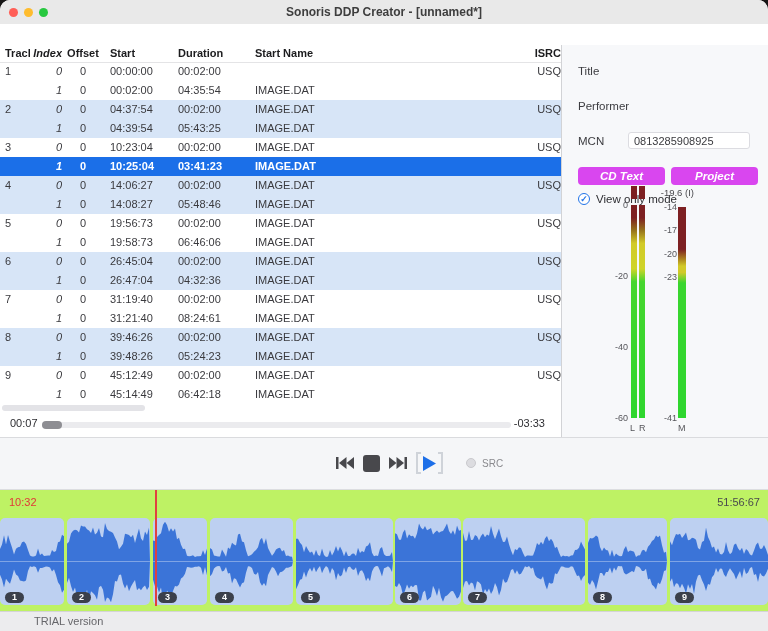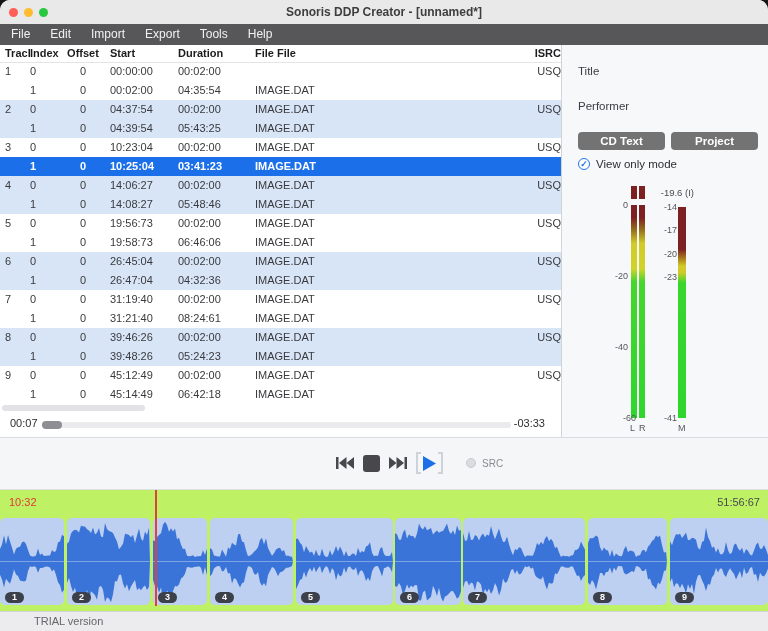--- a/index.html
+++ b/index.html
@@ -99,14 +99,6 @@
     <span class="win-title">Sonoris DDP Creator - [unnamed*]</span>
   </div>
 
-  <div class="menubar">
-      <span class="menu-item">File</span>
-      <span class="menu-item">Edit</span>
-      <span class="menu-item">Import</span>
-      <span class="menu-item">Export</span>
-      <span class="menu-item">Tools</span>
-      <span class="menu-item">Help</span>
-    </div>
 
   <div class="main">
     <div class="thead">

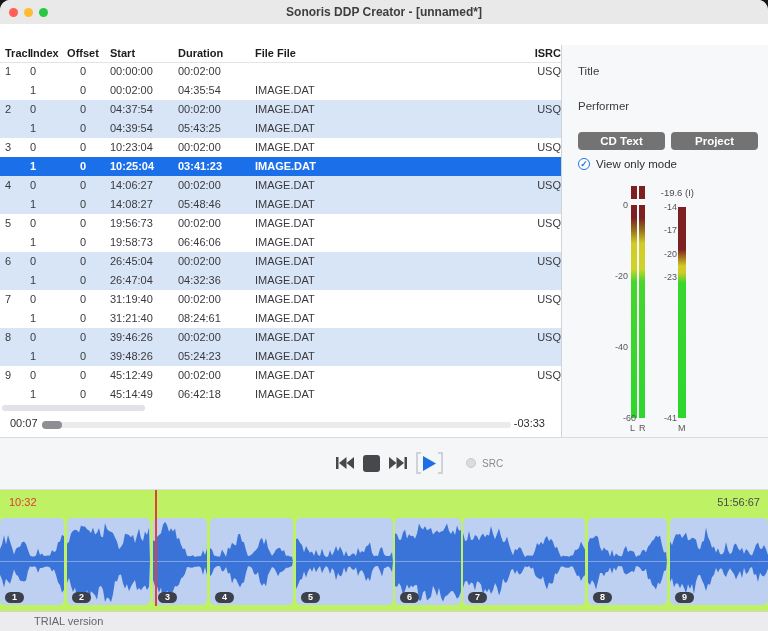--- a/index.html
+++ b/index.html
@@ -25,7 +25,7 @@
   .trow.sel{background:#1b6fe8;color:#fff;font-weight:700;}
   .cell{white-space:nowrap;overflow:hidden;box-sizing:border-box;}
   .c-track{width:30px;padding-left:5px;}
-  .c-index{width:32px;text-align:left;}
+  .c-index{width:32px;text-align:right;font-style:italic;}
   .c-offset{width:42px;text-align:center;}
   .c-start{width:68px;padding-left:6px;}
   .c-dur{width:77px;padding-left:6px;}

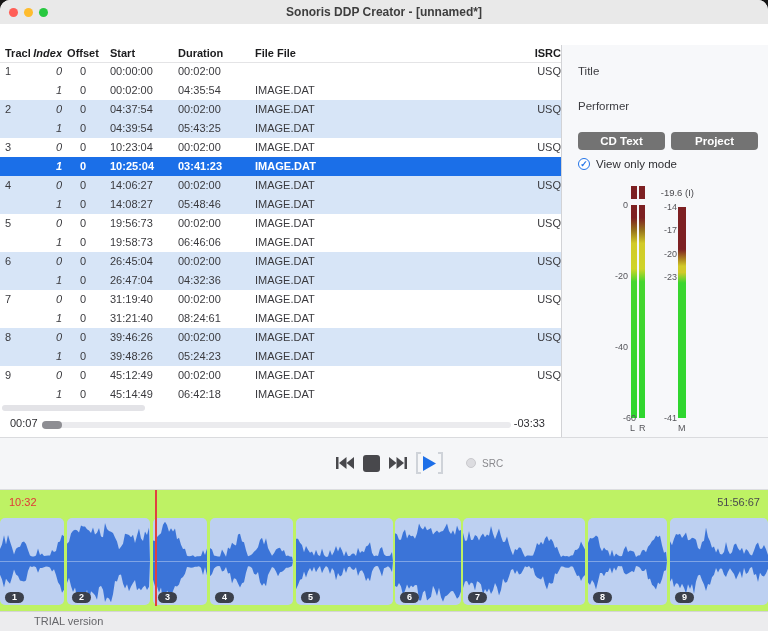--- a/index.html
+++ b/index.html
@@ -107,7 +107,7 @@
       <span class="cell c-offset">Offset</span>
       <span class="cell c-start">Start</span>
       <span class="cell c-dur">Duration</span>
-      <span class="cell c-file">File File</span>
+      <span class="cell c-file">Start Name</span>
       <span class="cell c-isrc">ISRC</span>
     </div>
     <div class="tbody">

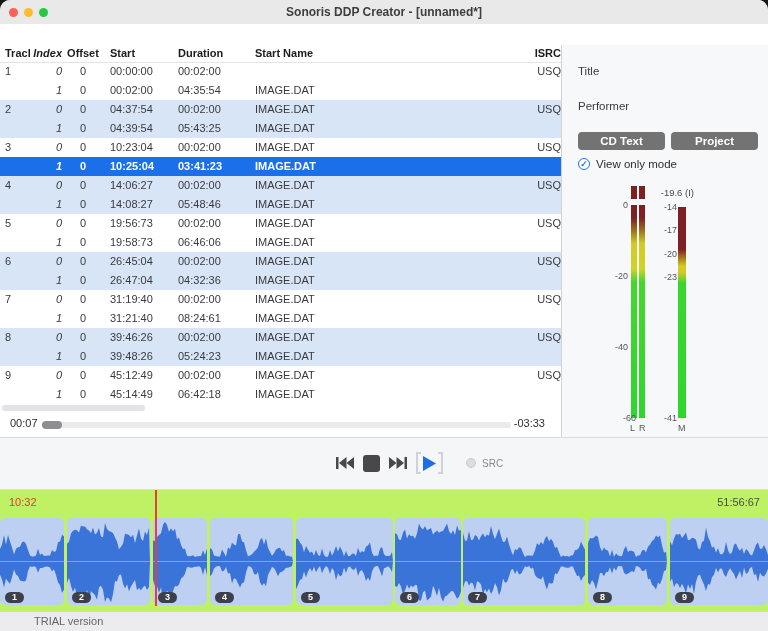--- a/index.html
+++ b/index.html
@@ -291,6 +291,10 @@
         </div>
         <div class="field-row">
           <span class="field-label">Performer</span>
+        </div>
+        <div class="field-row">
+          <span class="field-label">MCN</span>
+          <input class="field-input" value="0813285908925" style="">
         </div>
       </div>
     <div class="btn-row">

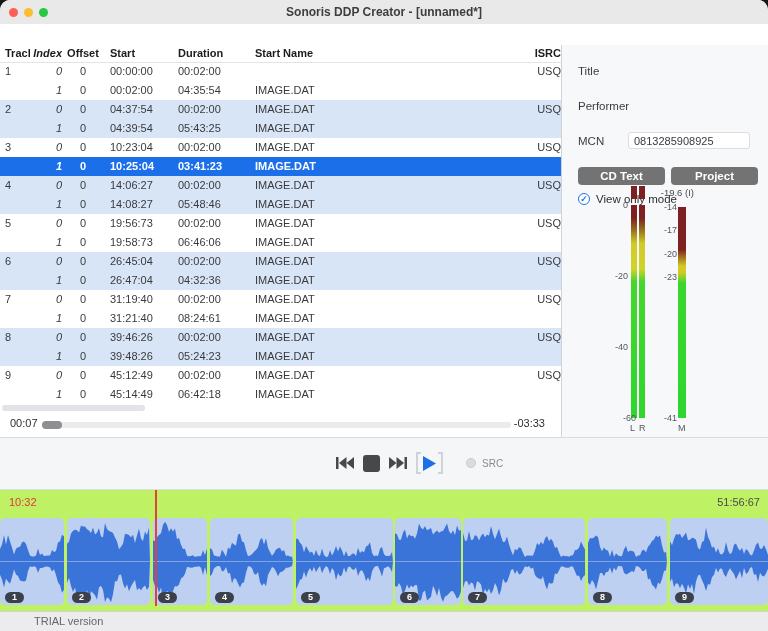--- a/index.html
+++ b/index.html
@@ -43,8 +43,8 @@
   .field-input{width:110px;height:15px;border:1px solid #dcdce1;border-radius:3px;background:#fff;
                font-family:"Liberation Sans",sans-serif;font-size:11px;color:#3a3a3e;padding:0 5px;outline:none;}
   .btn-row{display:flex;gap:6px;margin-top:3px;}
-  .blue-btn{width:87px;height:18px;border:none;border-radius:4px;background:#737373;color:#fff;
-            font-family:"Liberation Sans",sans-serif;font-size:11.5px;font-weight:700;line-height:18px;padding:0;}
+  .blue-btn{width:87px;height:18px;border:none;border-radius:4px;background:#d946ef;color:#fff;
+            font-family:"Liberation Sans",sans-serif;font-size:11.5px;font-weight:700;line-height:18px;padding:0;font-style:italic;}
   .viewonly-row{display:flex;align-items:center;gap:6px;margin-top:8px;}
   .circle-check{width:12px;height:12px;border-radius:50%;border:1.5px solid #2274e8;background:#fff;
                 display:flex;align-items:center;justify-content:center;font-size:9px;color:#2274e8;font-weight:700;box-sizing:border-box;}

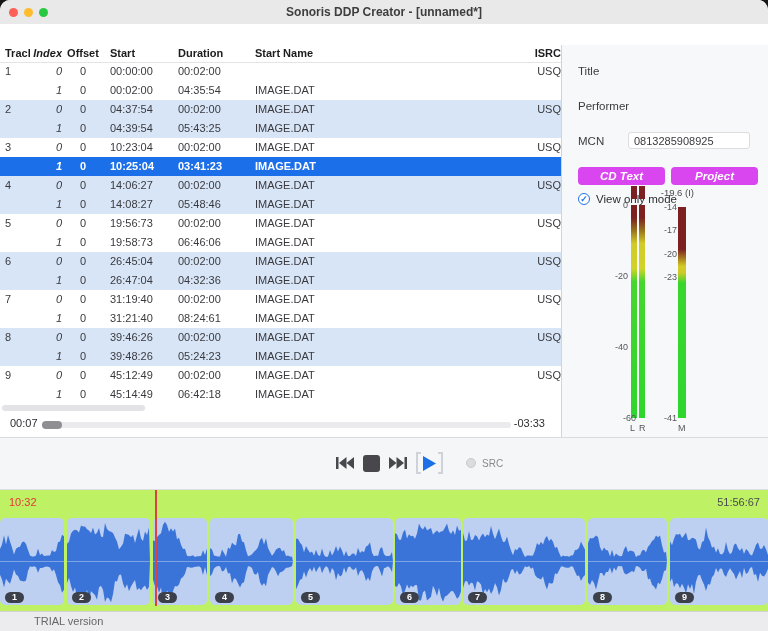--- a/index.html
+++ b/index.html
@@ -316,7 +316,7 @@
       <span class="chan l">L</span>
       <span class="chan r">R</span>
       <span class="chan m">M</span>
-      <span><span class="tick" style="top: 155px; right: 140px;">0</span><span class="tick" style="top: 226px; right: 140px;">-20</span><span class="tick" style="top: 297px; right: 140px; text-align: right;">-40</span><span class="tick" style="top: 368px; right: 132px;">-60</span></span>
+      <span><span class="tick" style="top: 155px; right: 140px;">0</span><span class="tick" style="top: 226px; right: 140px;">-20</span><span class="tick" style="top: 297px; right: 140px; text-align: right;">-40</span><span class="tick" style="top: 368px; right: 140px;">-60</span></span>
       <span><span class="tick" style="top: 157px; right: 91px; text-align: right;">-14</span><span class="tick" style="top: 180.444px; right: 91px;">-17</span><span class="tick" style="top: 203.889px; right: 91px;">-20</span><span class="tick" style="top: 227.333px; right: 91px;">-23</span><span class="tick" style="top: 368px; right: 91px;">-41</span></span>
     </div>
   </div>

